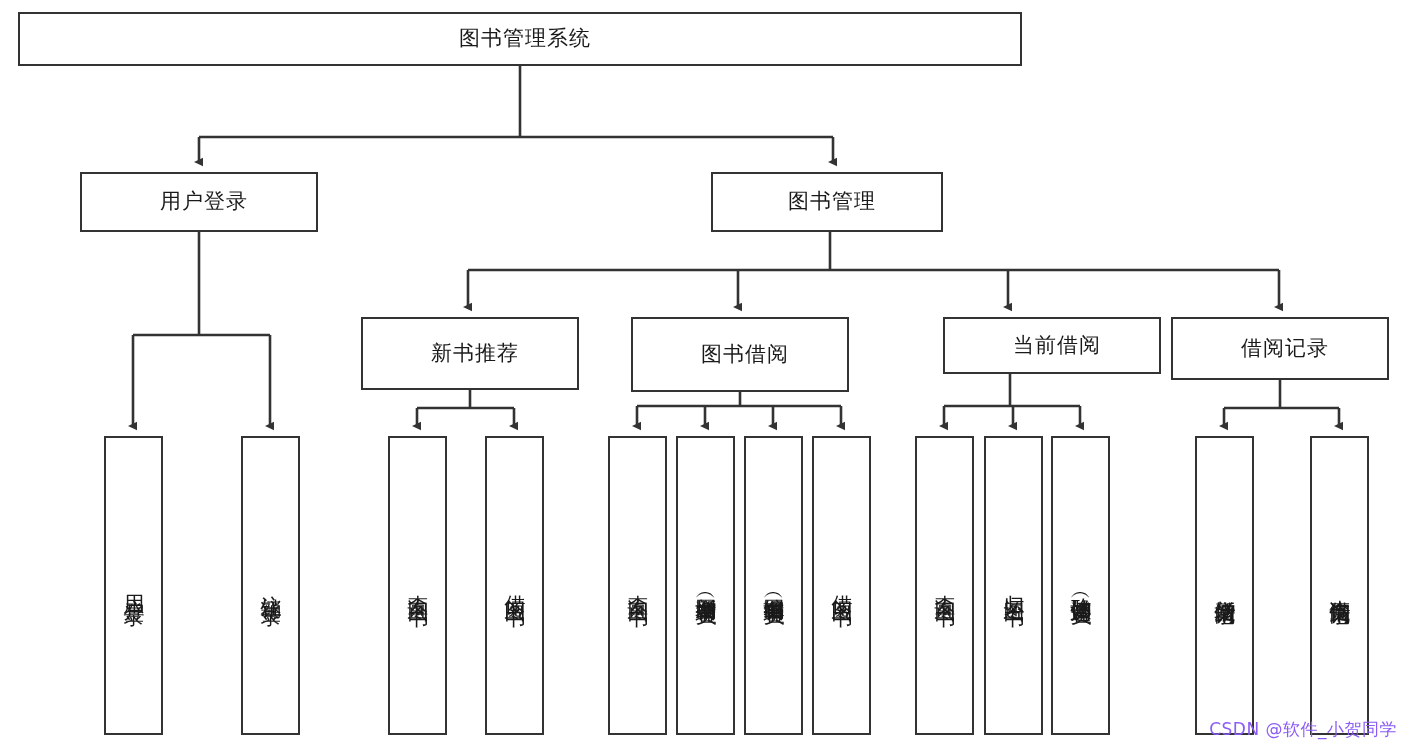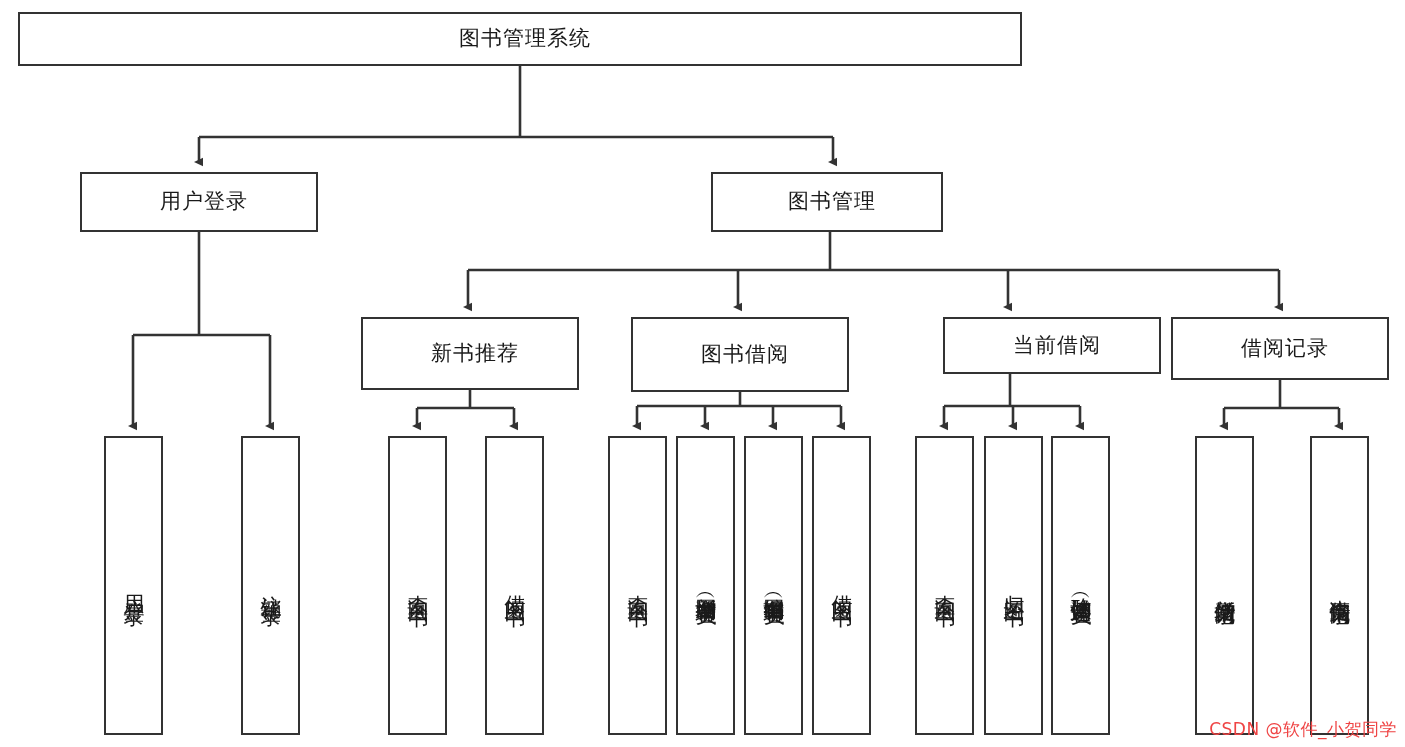--- a/index.html
+++ b/index.html
@@ -59,7 +59,7 @@
     right: 8px;
     bottom: 6px;
     font-size: 17px;
-    color: #ef4444;
+    color: #8b5cf6;
     letter-spacing: 0.5px;
     white-space: nowrap;
     text-align: right;

